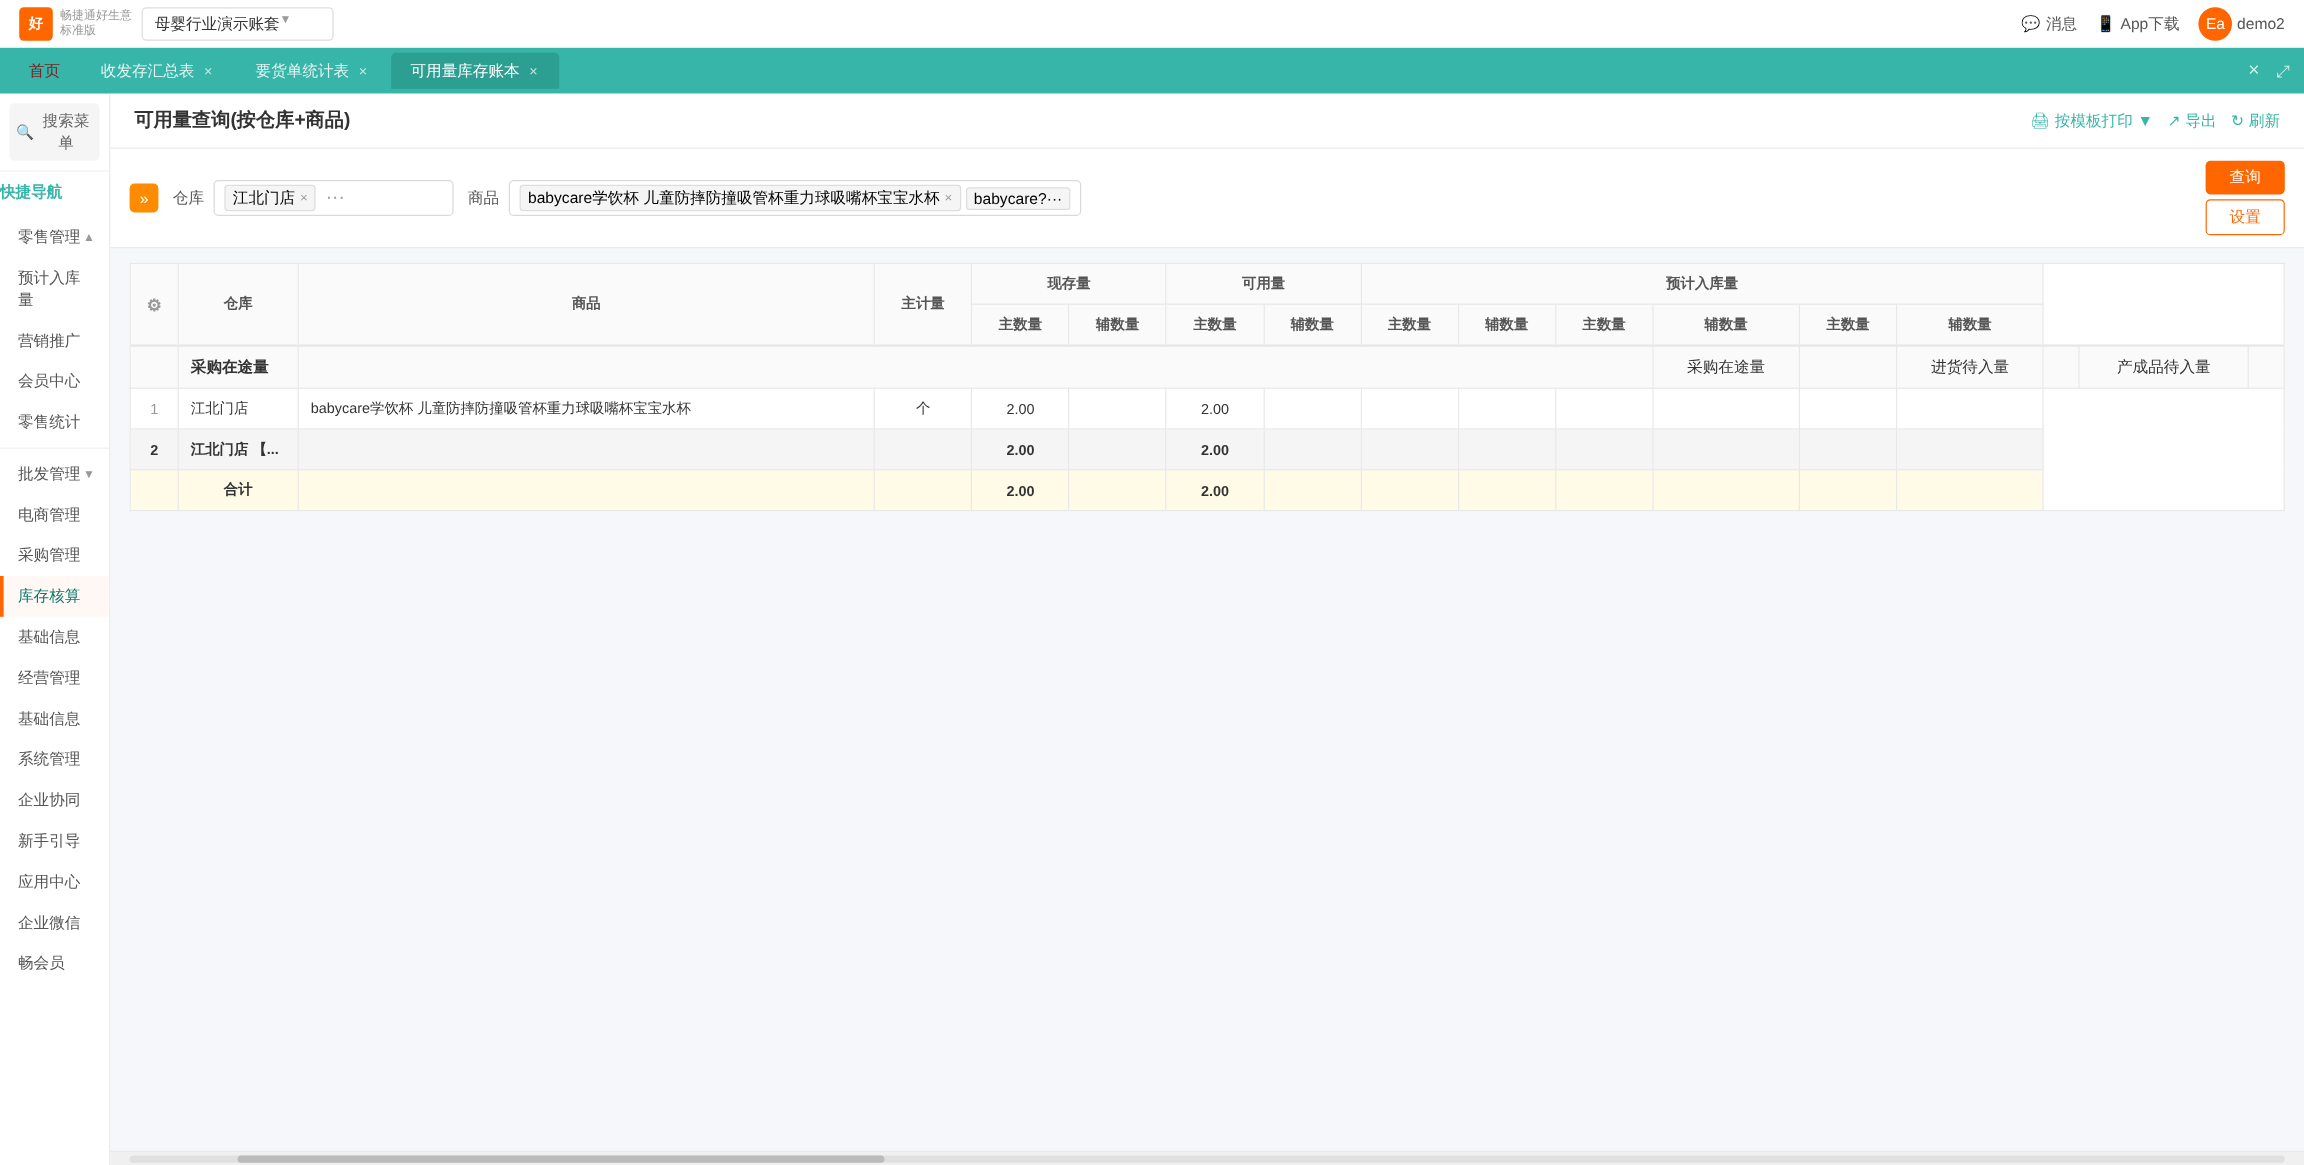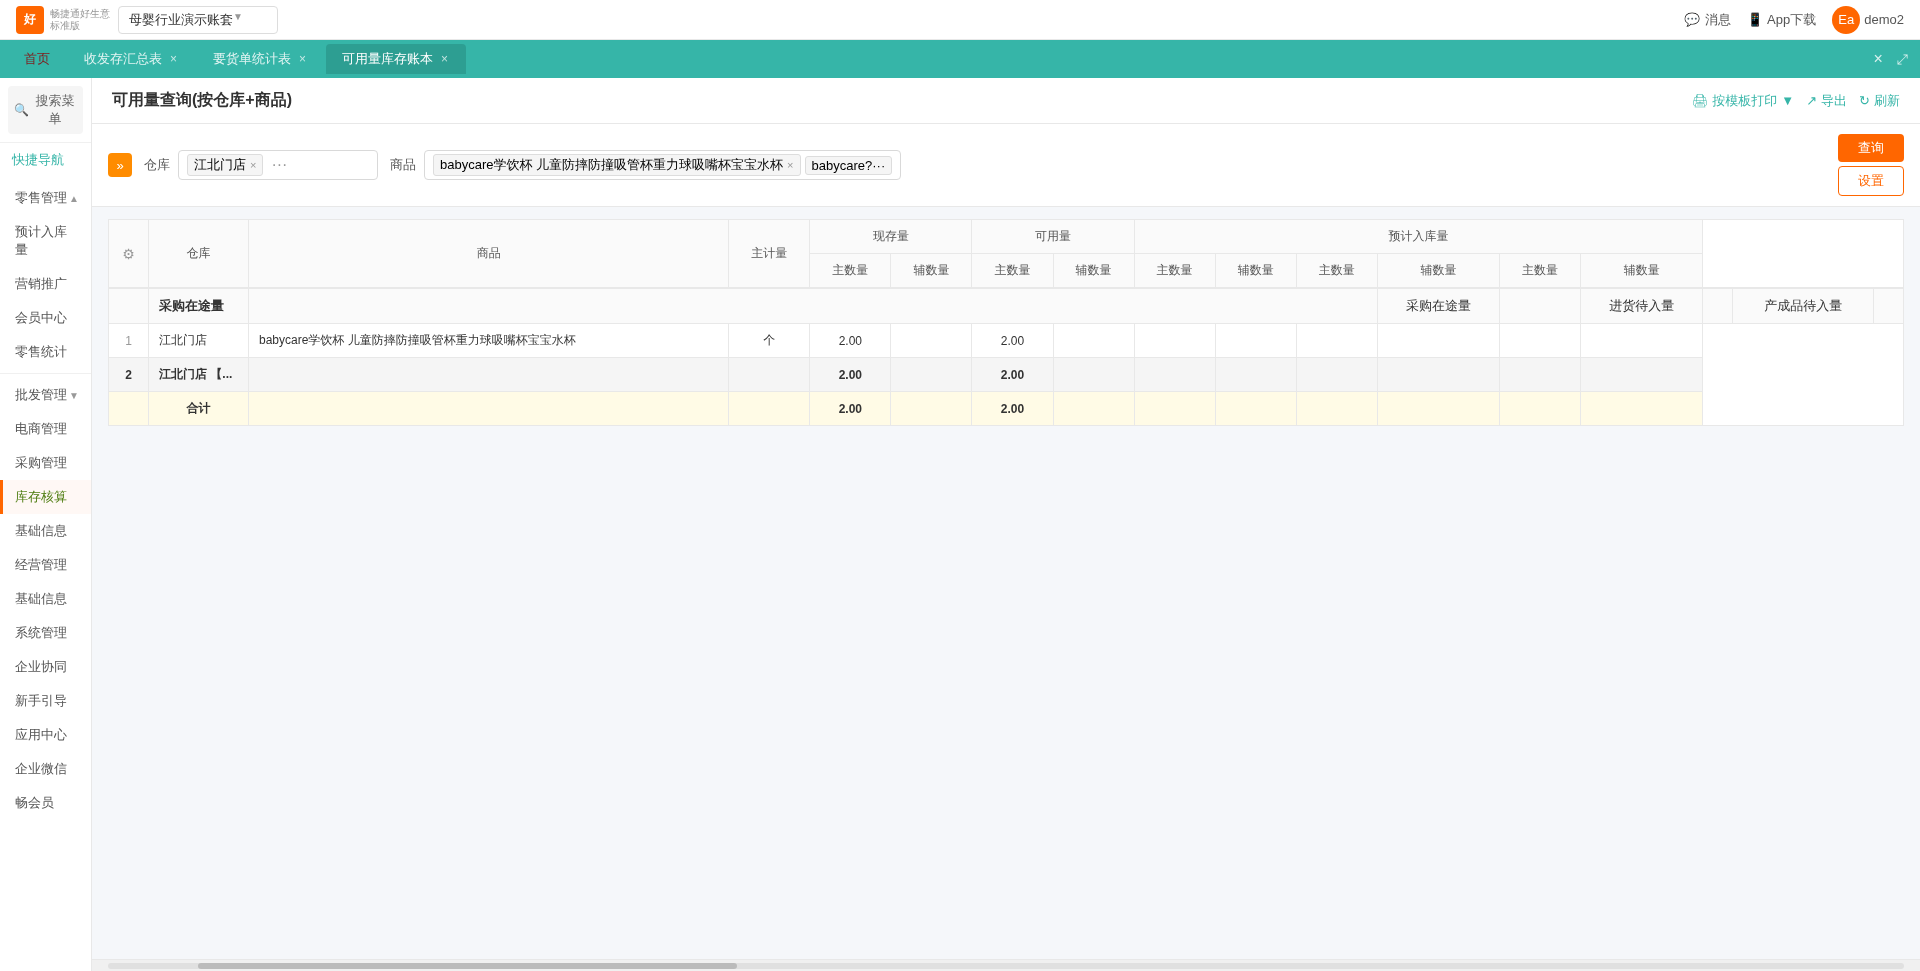--- a/index.html
+++ b/index.html
@@ -198,10 +198,11 @@
     .sidebar-nav-item .arrow { font-size: 10px; color: #999; }
     .sidebar-divider { height: 1px; background: #f0f0f0; margin: 4px 0; }
     .quick-nav {
-      padding: 8px 12px;
+      padding: 8px 0;
       font-size: 12px;
       color: #36b5a8;
       cursor: pointer;
+      font-weight: bold;
     }
 
     

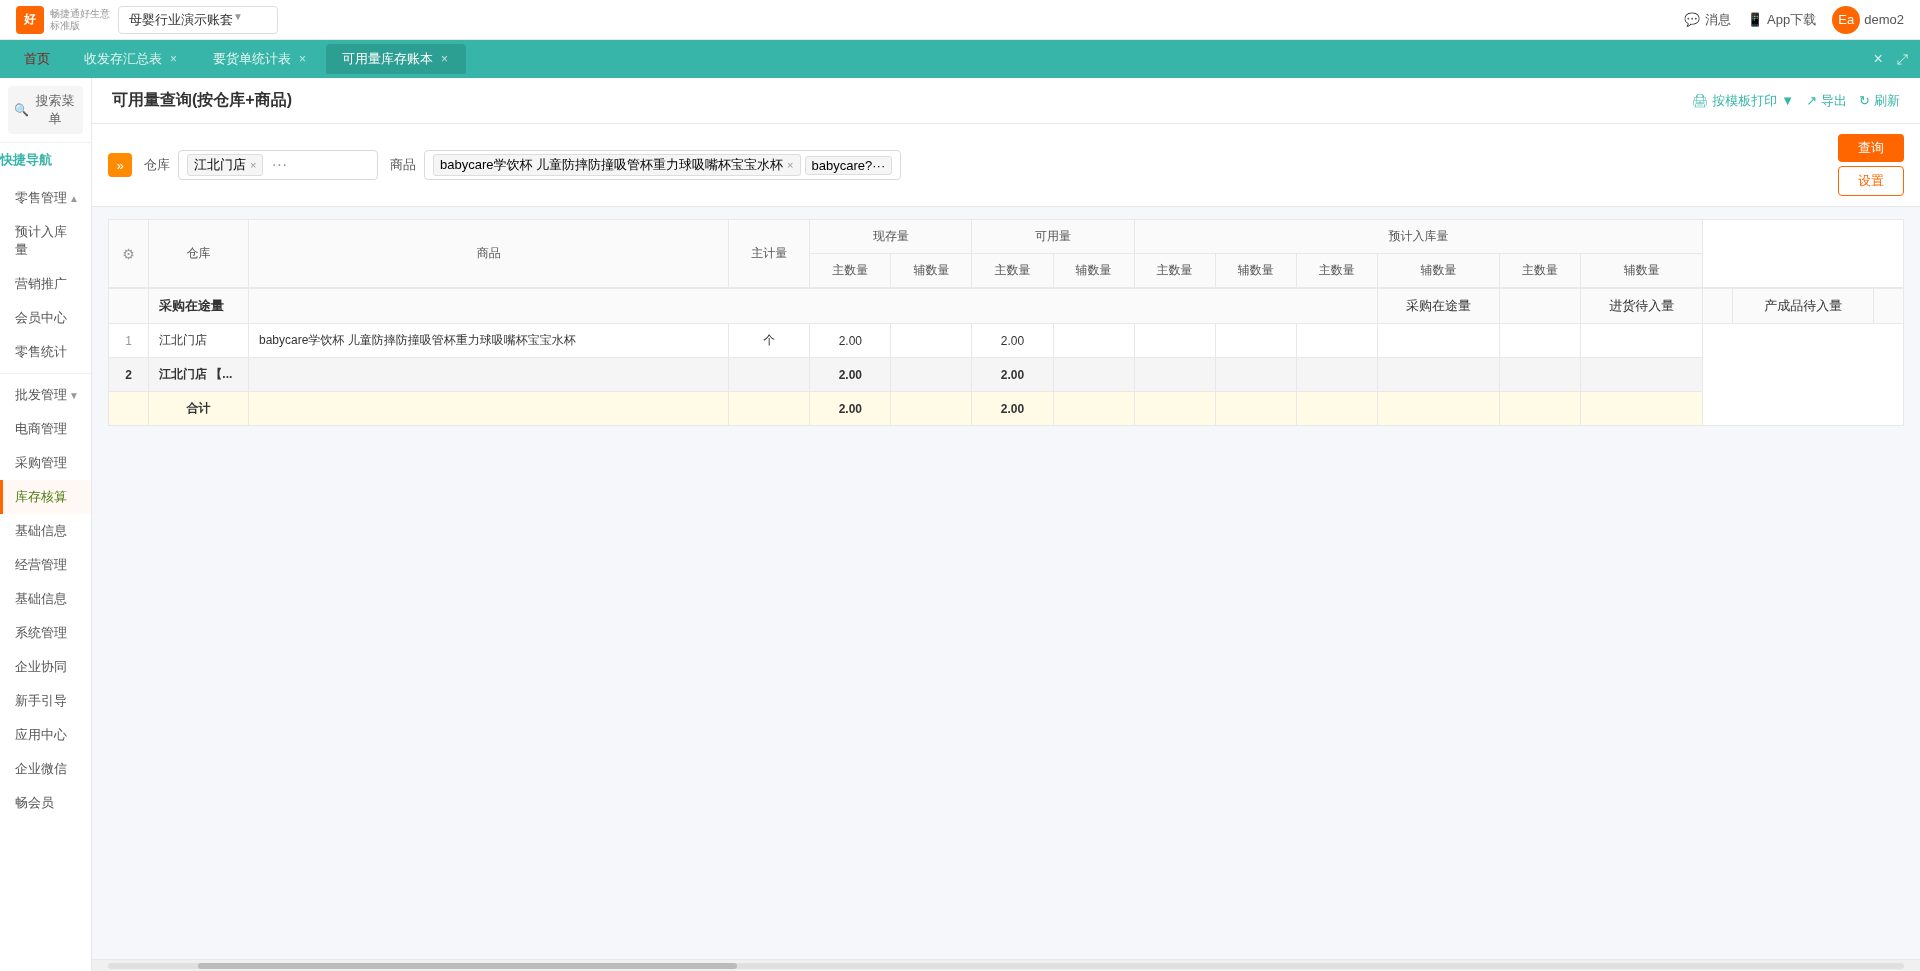--- a/index.html
+++ b/index.html
@@ -368,7 +368,7 @@
       padding: 8px 10px;
       text-align: center;
       color: #555;
-      font-weight: 400;
+      font-weight: 700;
       font-size: 12px;
       white-space: nowrap;
     }

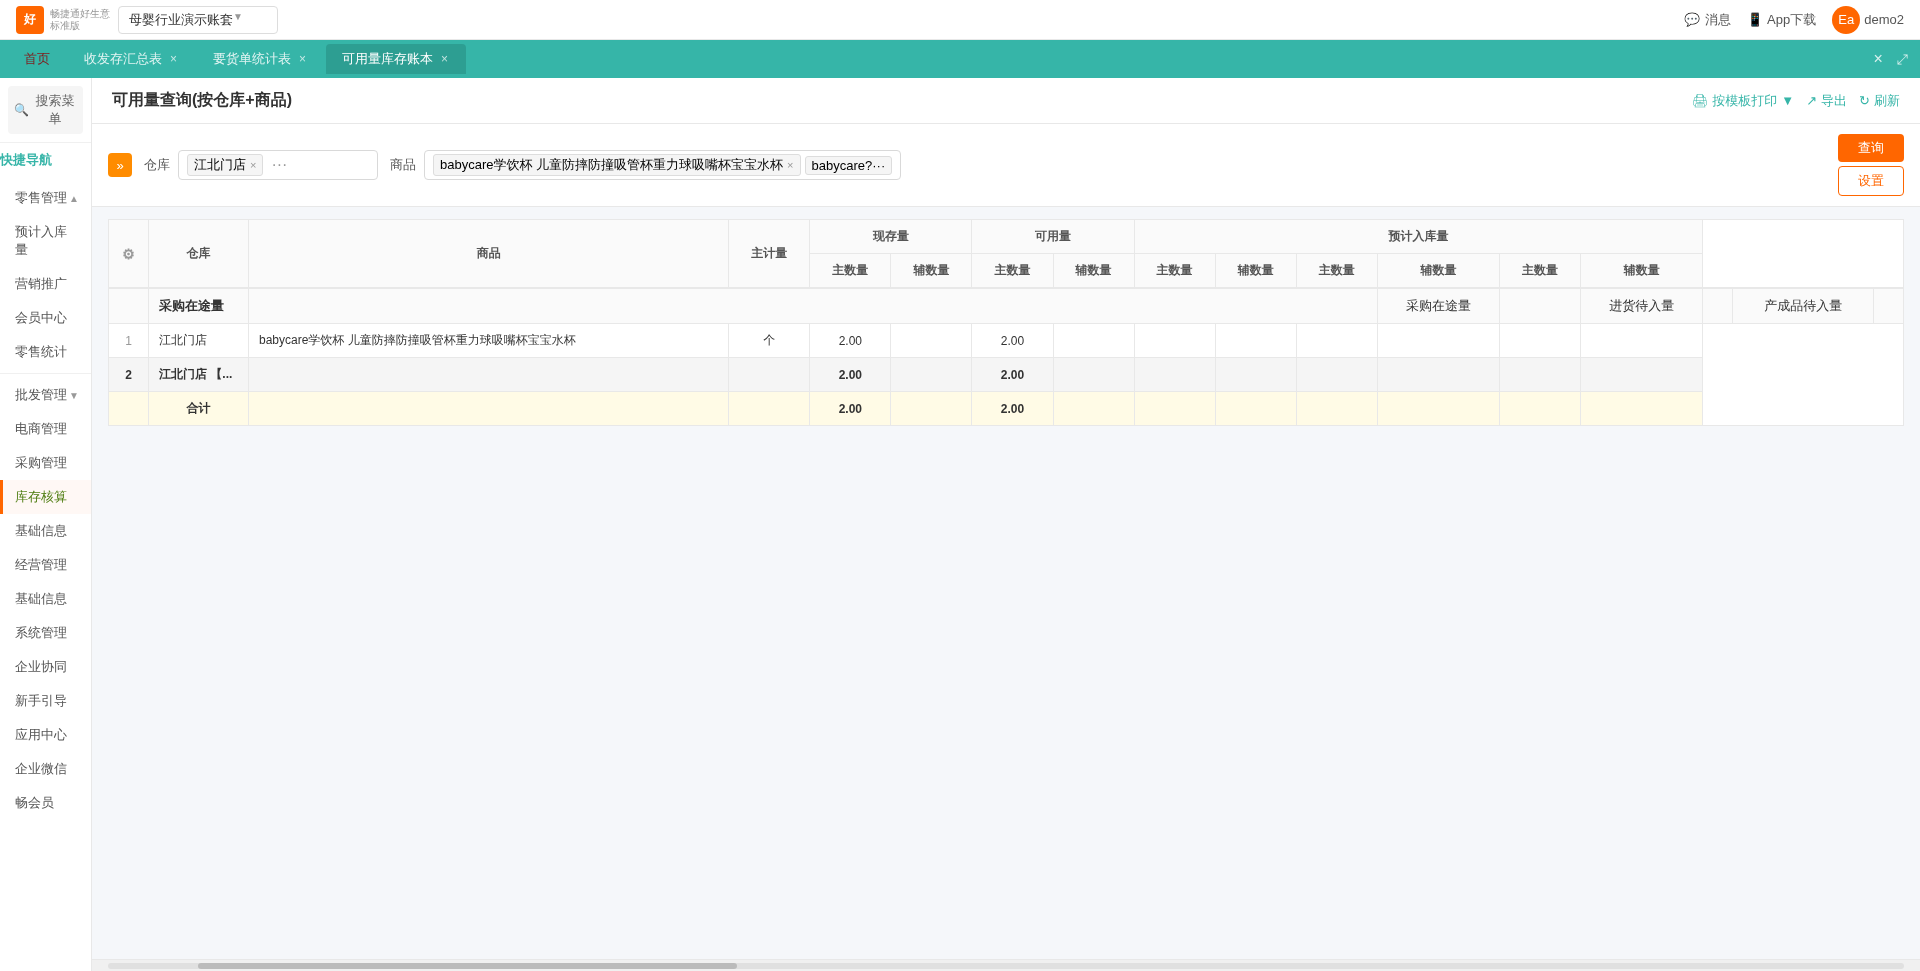--- a/index.html
+++ b/index.html
@@ -190,7 +190,7 @@
       border-left: 3px solid transparent;
     }
     .sidebar-nav-item.active {
-      color: #4d7c0f;
+      color: #0f766e;
       border-left-color: #ff6600;
       background: #fff8f5;
       font-weight: 500;

